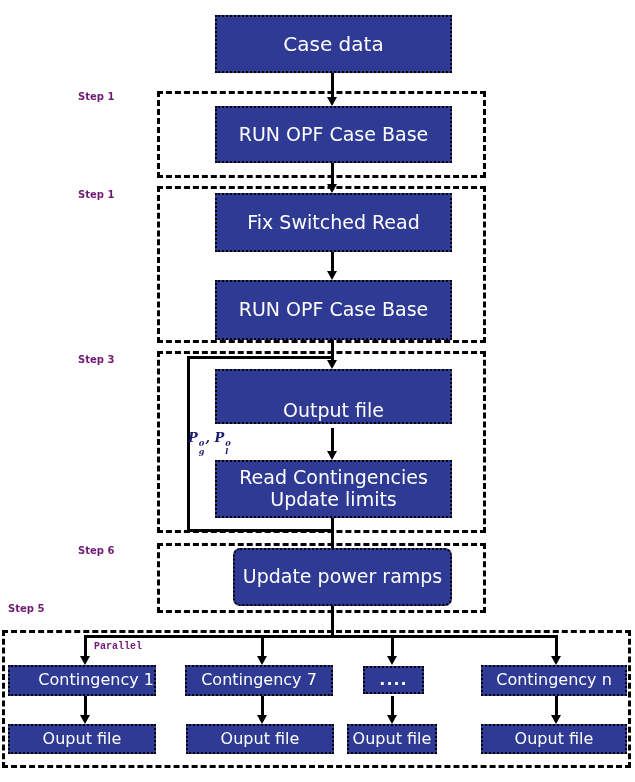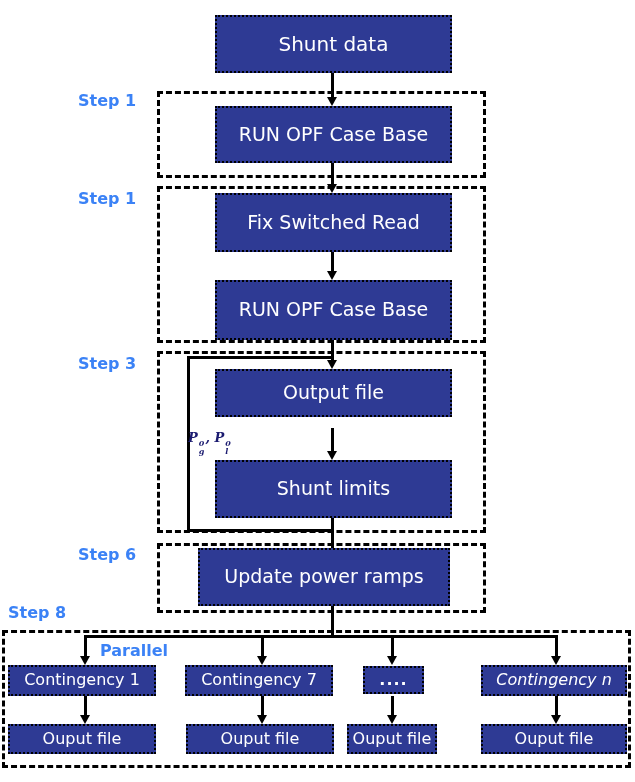--- a/index.html
+++ b/index.html
@@ -139,7 +139,7 @@
   <div class="ah" style="left:551px; top:715px;"></div>
 
   <div class="box" style="left:215px; top:15px; width:237px; height:58px; font-size:20px;">
-    <span>Shunt data</span>
+    <span>Case data</span>
   </div>
 
   <div class="box" style="left:215px; top:106px; width:237px; height:57px;">

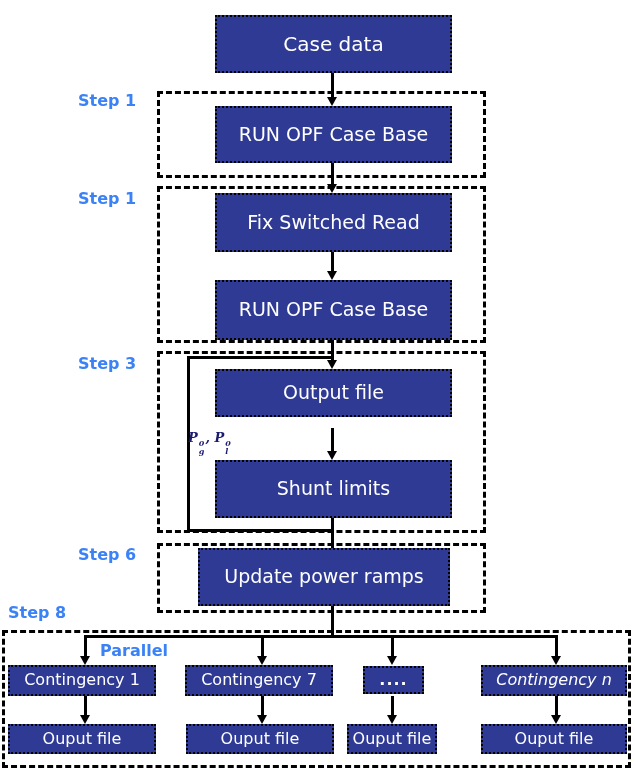--- a/index.html
+++ b/index.html
@@ -34,9 +34,9 @@
   .box.small { font-size: 16px; }
   .steplabel {
     position: absolute;
-    color: #3b82f6;
+    color: #701a75;
     font-weight: bold;
-    font-size: 16px;
+    font-size: 10px;
   }
   .vline, .hline { position: absolute; background: #000; }
   .ah {

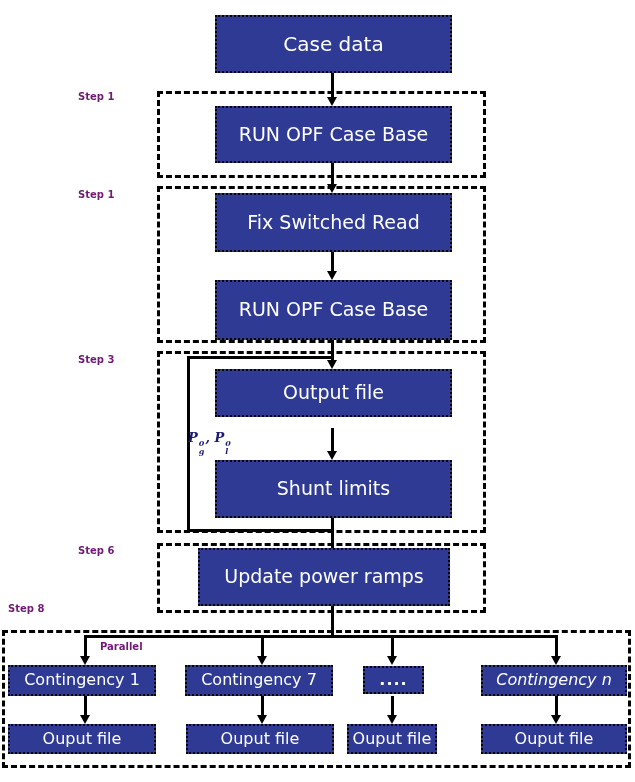--- a/index.html
+++ b/index.html
@@ -154,7 +154,7 @@
     <span>RUN OPF Case Base</span>
   </div>
 
-  <div class="box" style="left:215px; top:369px; width:237px; height:48px;">
+  <div class="box" style="left:215px; top:369px; width:237px; height:55px;justify-content:flex-end;">
     <span>Output file</span>
   </div>
 

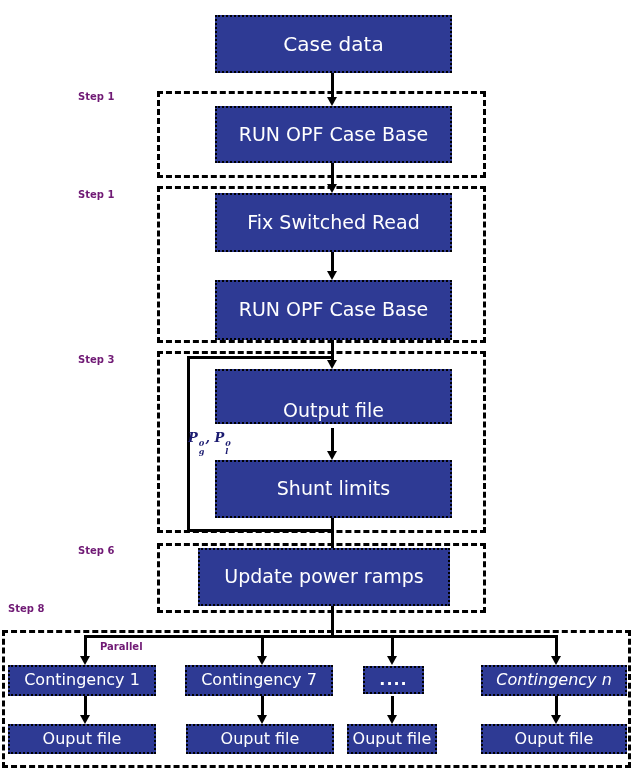--- a/index.html
+++ b/index.html
@@ -159,6 +159,7 @@
   </div>
 
   <div class="box" style="left:215px; top:460px; width:237px; height:58px;">
+    <span>Read Contingencies</span>
     <span>Shunt limits</span>
   </div>
 

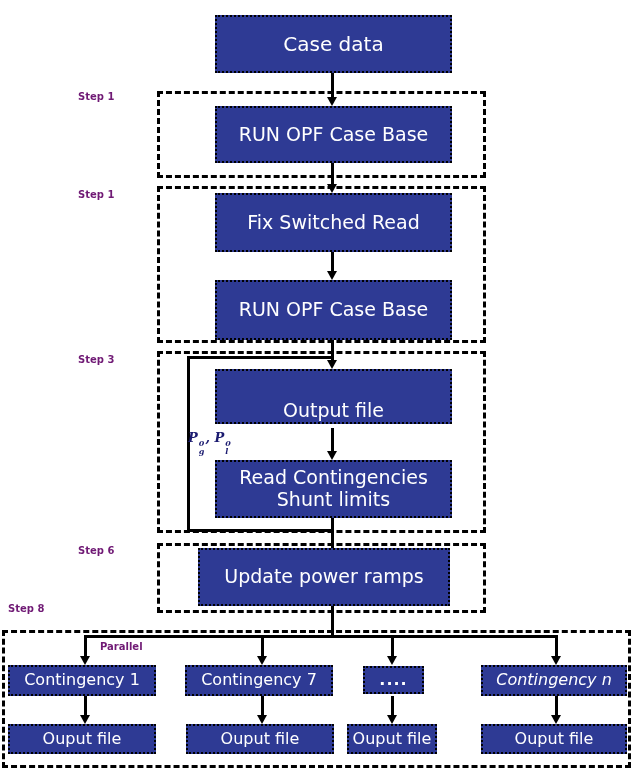--- a/index.html
+++ b/index.html
@@ -160,7 +160,7 @@
 
   <div class="box" style="left:215px; top:460px; width:237px; height:58px;">
     <span>Read Contingencies</span>
-    <span>Shunt limits</span>
+    <span>Update limits</span>
   </div>
 
   <div class="box" style="left:198px; top:548px; width:252px; height:58px;">

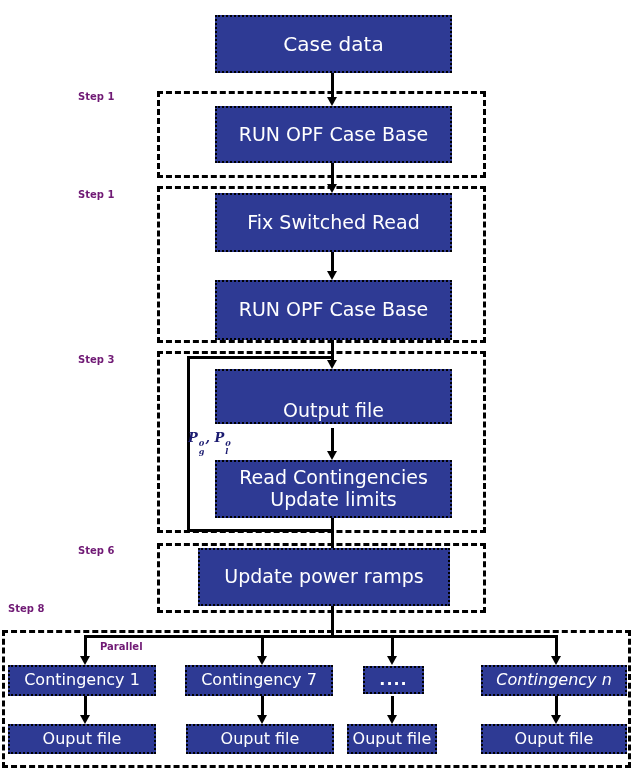--- a/index.html
+++ b/index.html
@@ -163,7 +163,7 @@
     <span>Update limits</span>
   </div>
 
-  <div class="box" style="left:198px; top:548px; width:252px; height:58px;">
+  <div class="box" style="left:233px; top:548px; width:219px; height:58px;border-radius:7px;">
     <span>Update power ramps</span>
   </div>
 

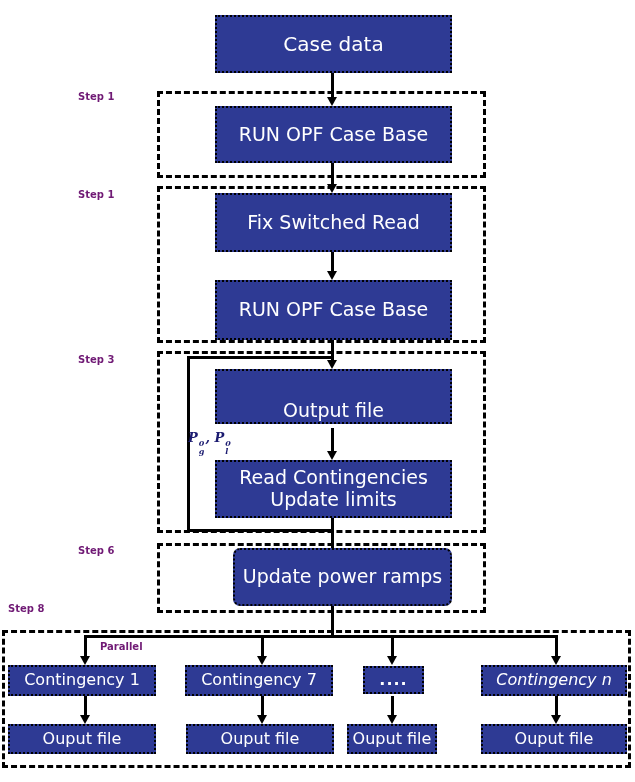--- a/index.html
+++ b/index.html
@@ -82,7 +82,7 @@
   <div class="steplabel" style="left:78px; top:189px;">Step 1</div>
   <div class="steplabel" style="left:78px; top:354px;">Step 3</div>
   <div class="steplabel" style="left:78px; top:545px;">Step 6</div>
-  <div class="steplabel" style="left:8px; top:603px;">Step 8</div>
+  <div class="steplabel" style="left:8px; top:603px;">Step 5</div>
   <div class="steplabel" style="left:100px; top:641px;">Parallel</div>
 
   <div class="vline" style="left:187px; top:356px; width:3px; height:176px;"></div>

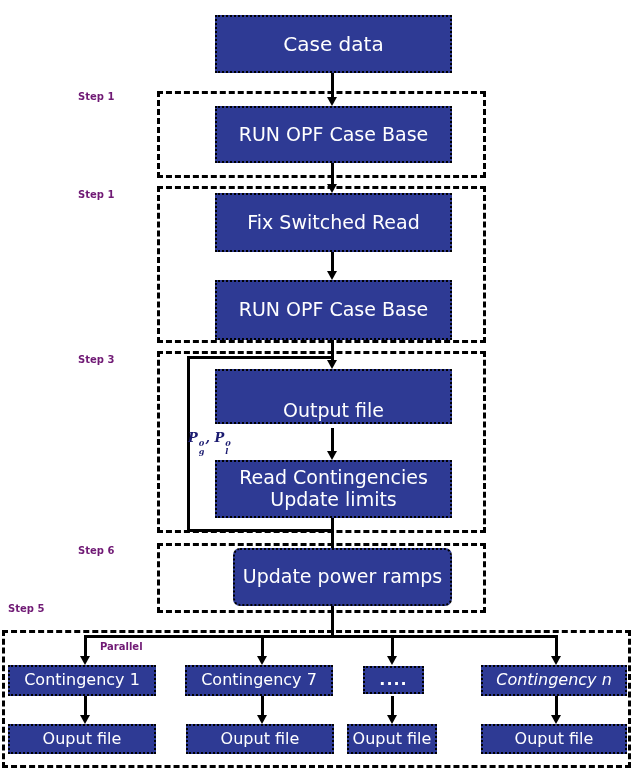--- a/index.html
+++ b/index.html
@@ -83,7 +83,7 @@
   <div class="steplabel" style="left:78px; top:354px;">Step 3</div>
   <div class="steplabel" style="left:78px; top:545px;">Step 6</div>
   <div class="steplabel" style="left:8px; top:603px;">Step 5</div>
-  <div class="steplabel" style="left:100px; top:641px;">Parallel</div>
+  <div class="steplabel" style="left:94px; top:641px;font-family:Liberation Mono, monospace;">Parallel</div>
 
   <div class="vline" style="left:187px; top:356px; width:3px; height:176px;"></div>
   <div class="hline" style="left:187px; top:356px; width:147px; height:3px;"></div>

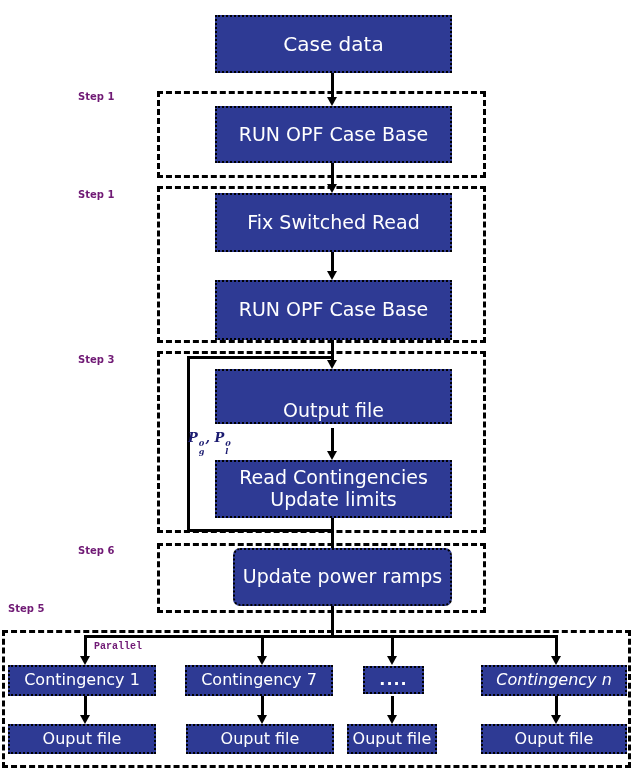--- a/index.html
+++ b/index.html
@@ -167,7 +167,7 @@
     <span>Update power ramps</span>
   </div>
 
-  <div class="box small" style="left:8px; top:665px; width:148px; height:31px;">
+  <div class="box small" style="left:8px; top:665px; width:148px; height:31px;align-items:flex-end;">
     <span>Contingency 1</span>
   </div>
   <div class="box small" style="left:185px; top:665px; width:148px; height:31px;">

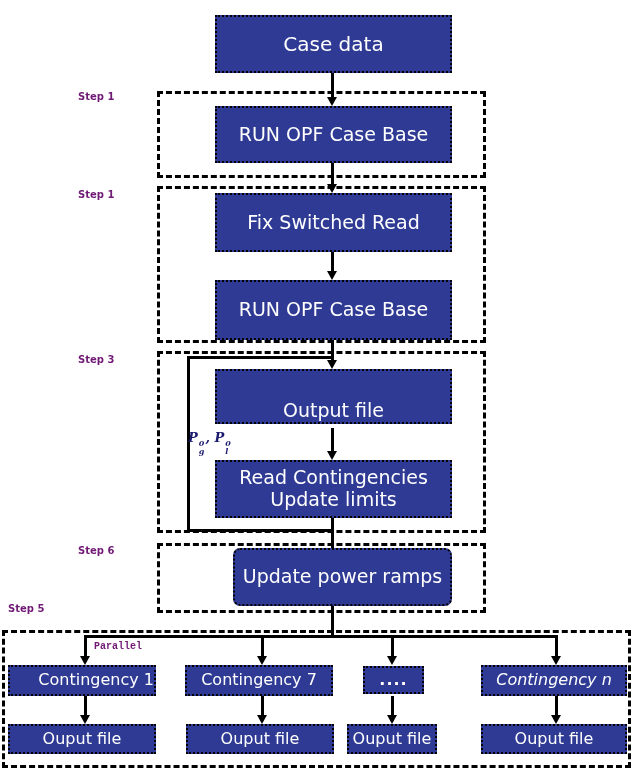--- a/index.html
+++ b/index.html
@@ -176,7 +176,7 @@
   <div class="box small dotsbox" style="left:363px; top:666px; width:61px; height:28px;">
     <span>....</span>
   </div>
-  <div class="box small" style="left:481px; top:665px; width:146px; height:31px;font-style:italic;">
+  <div class="box small" style="left:481px; top:665px; width:146px; height:31px;">
     <span>Contingency n</span>
   </div>
 

